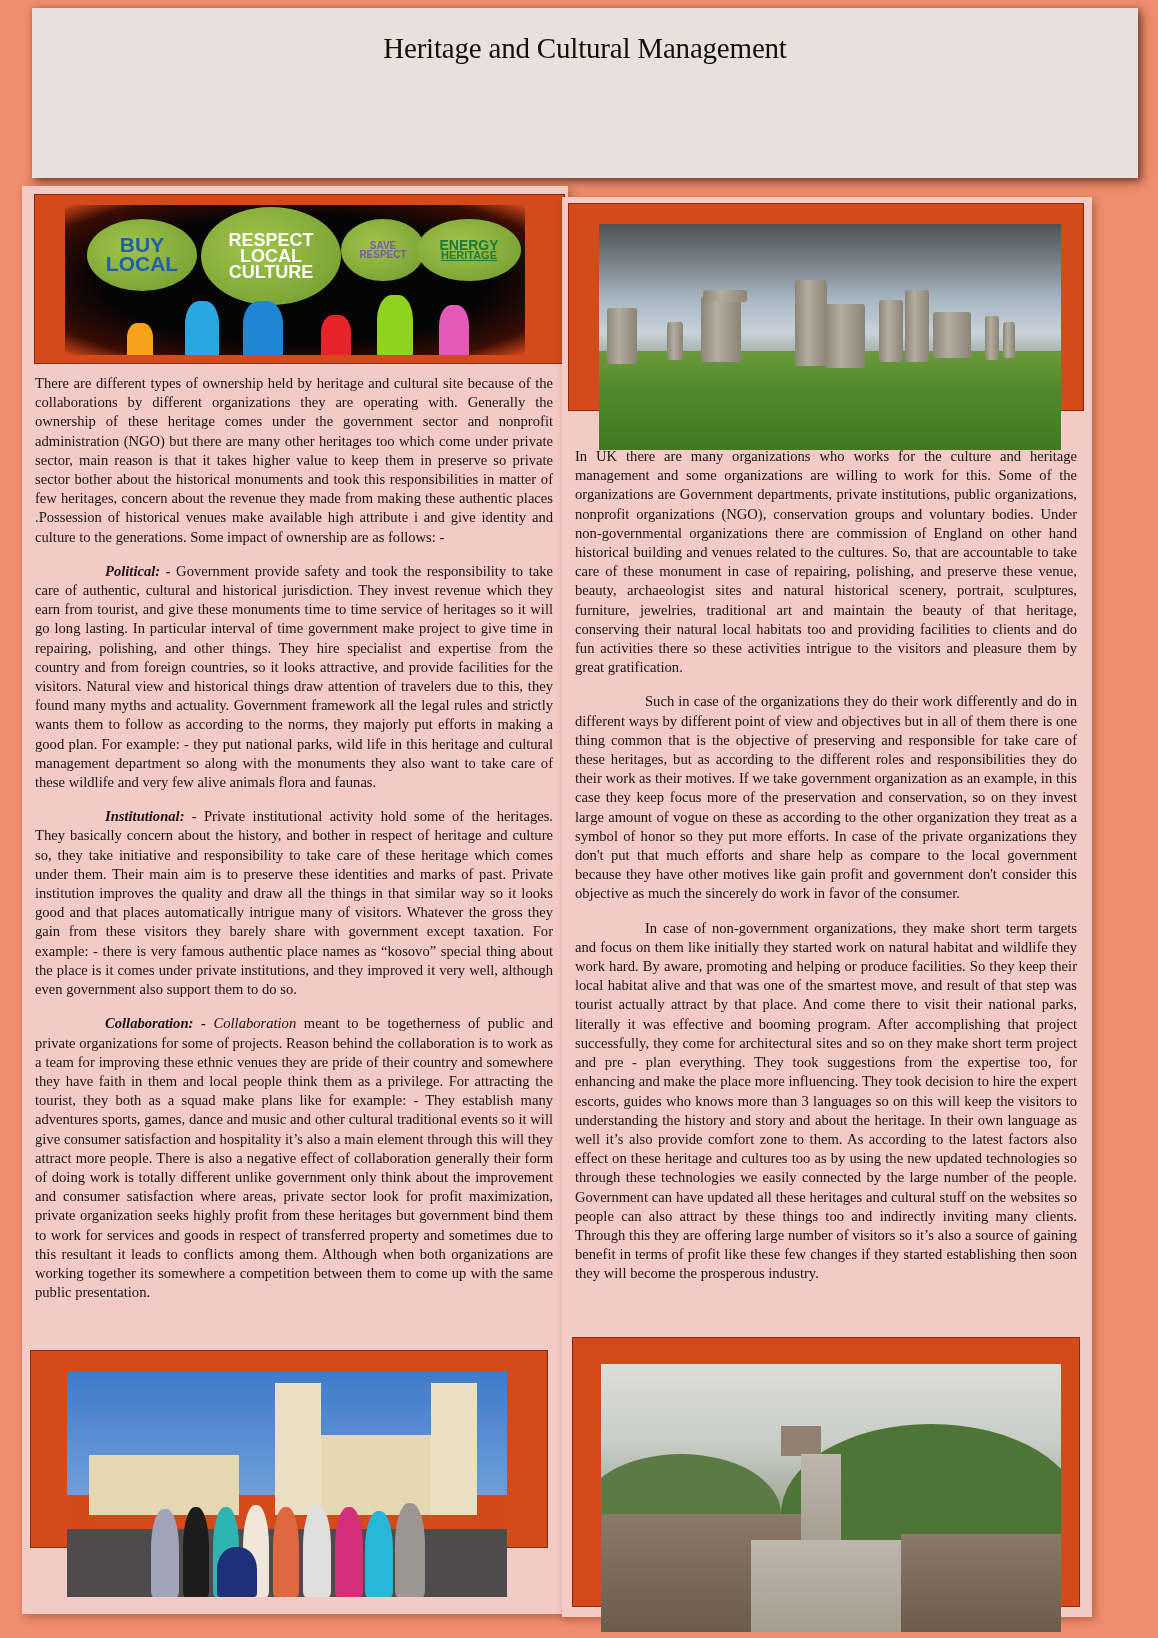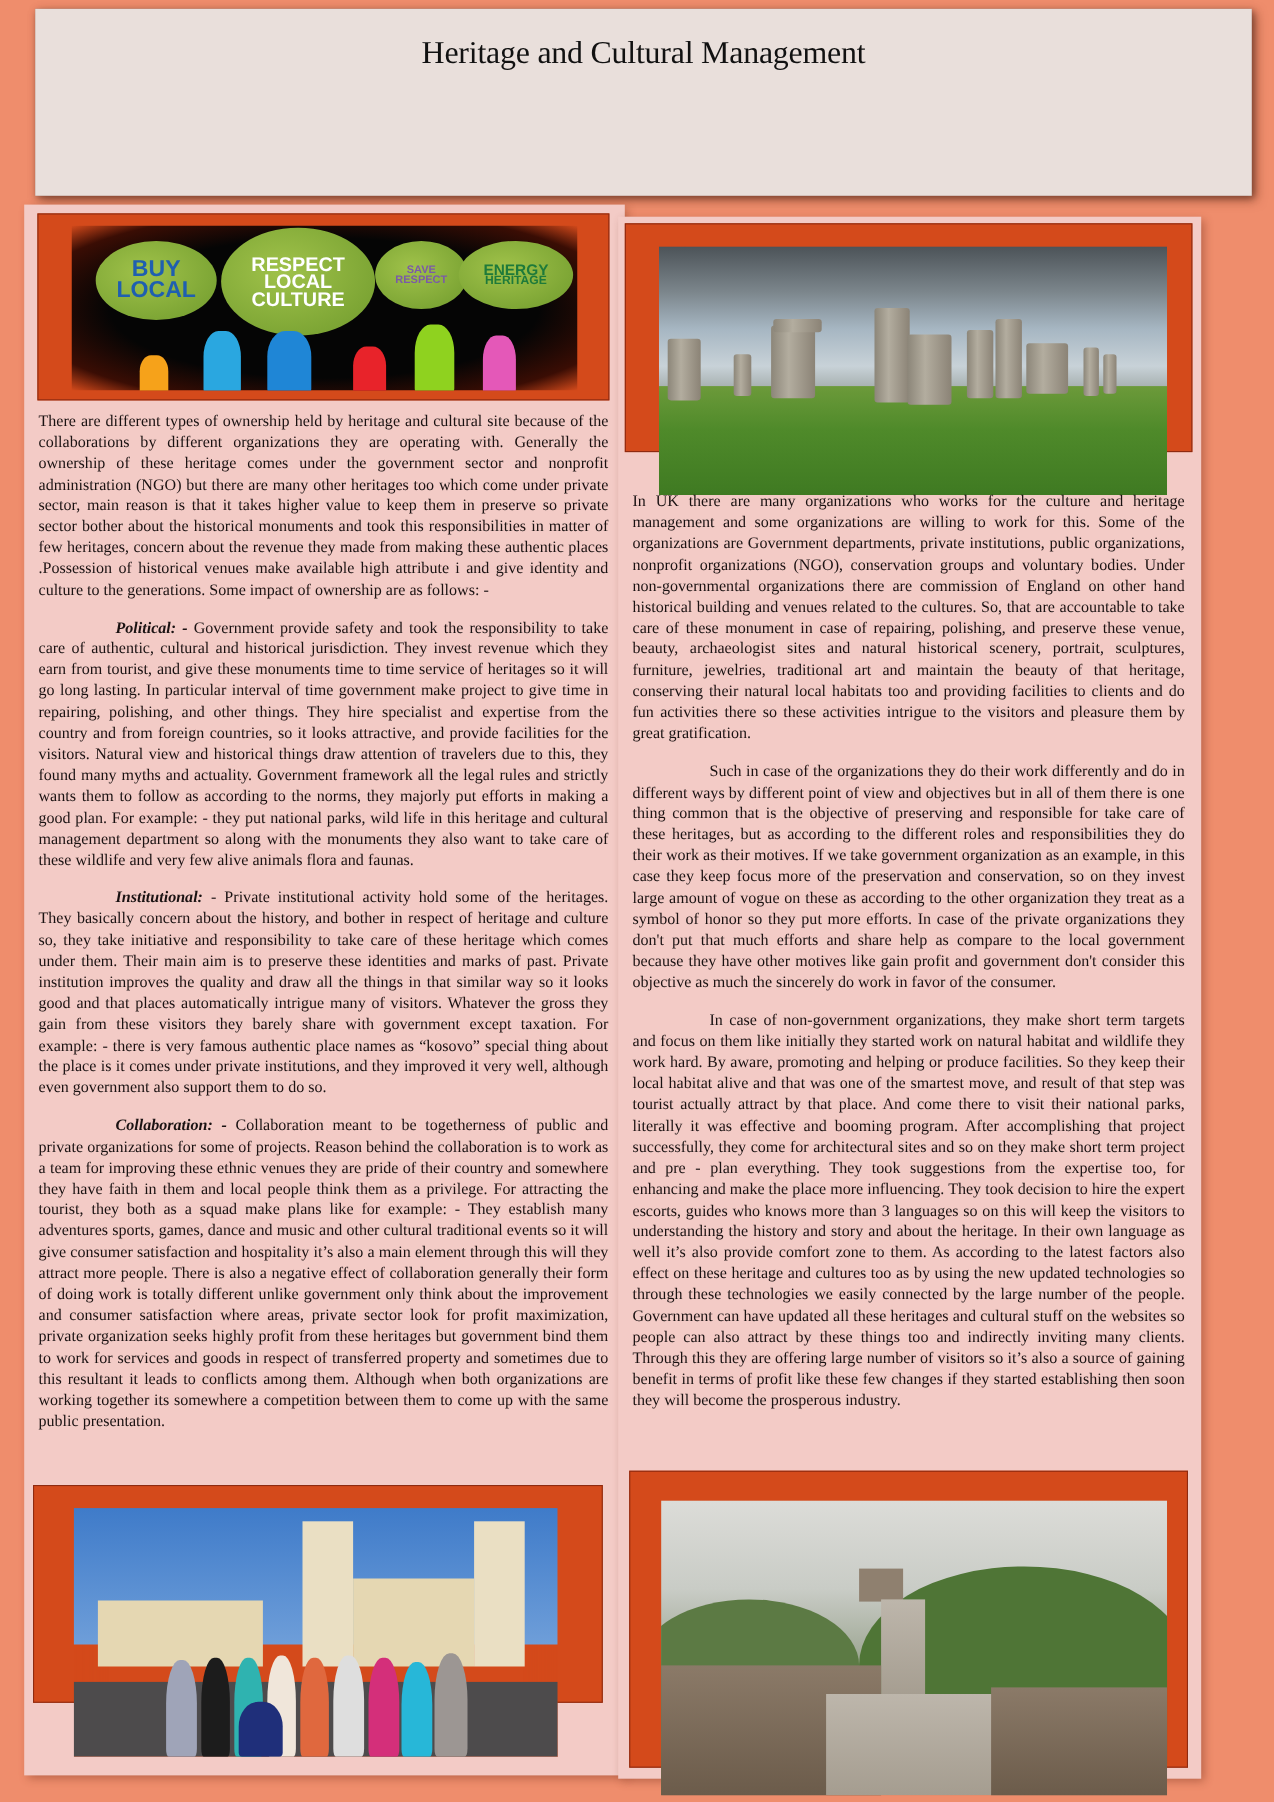--- a/index.html
+++ b/index.html
@@ -93,7 +93,7 @@
 
 <div class="panel left">
 
-  <div class="frame" style="left:12px; top:8px; width:518px; height:168px;">
+  <div class="frame" style="left:12px; top:8px; width:518px; height:168px;padding-left:11px;">
     <div class="photo" style="left:30px; top:10px; width:460px; height:150px;">
       <div class="bl-bg"></div>
       <div class="bubble" style="left:22px; top:14px; width:110px; height:72px; color:#1f5fb0; font-size:21px;">

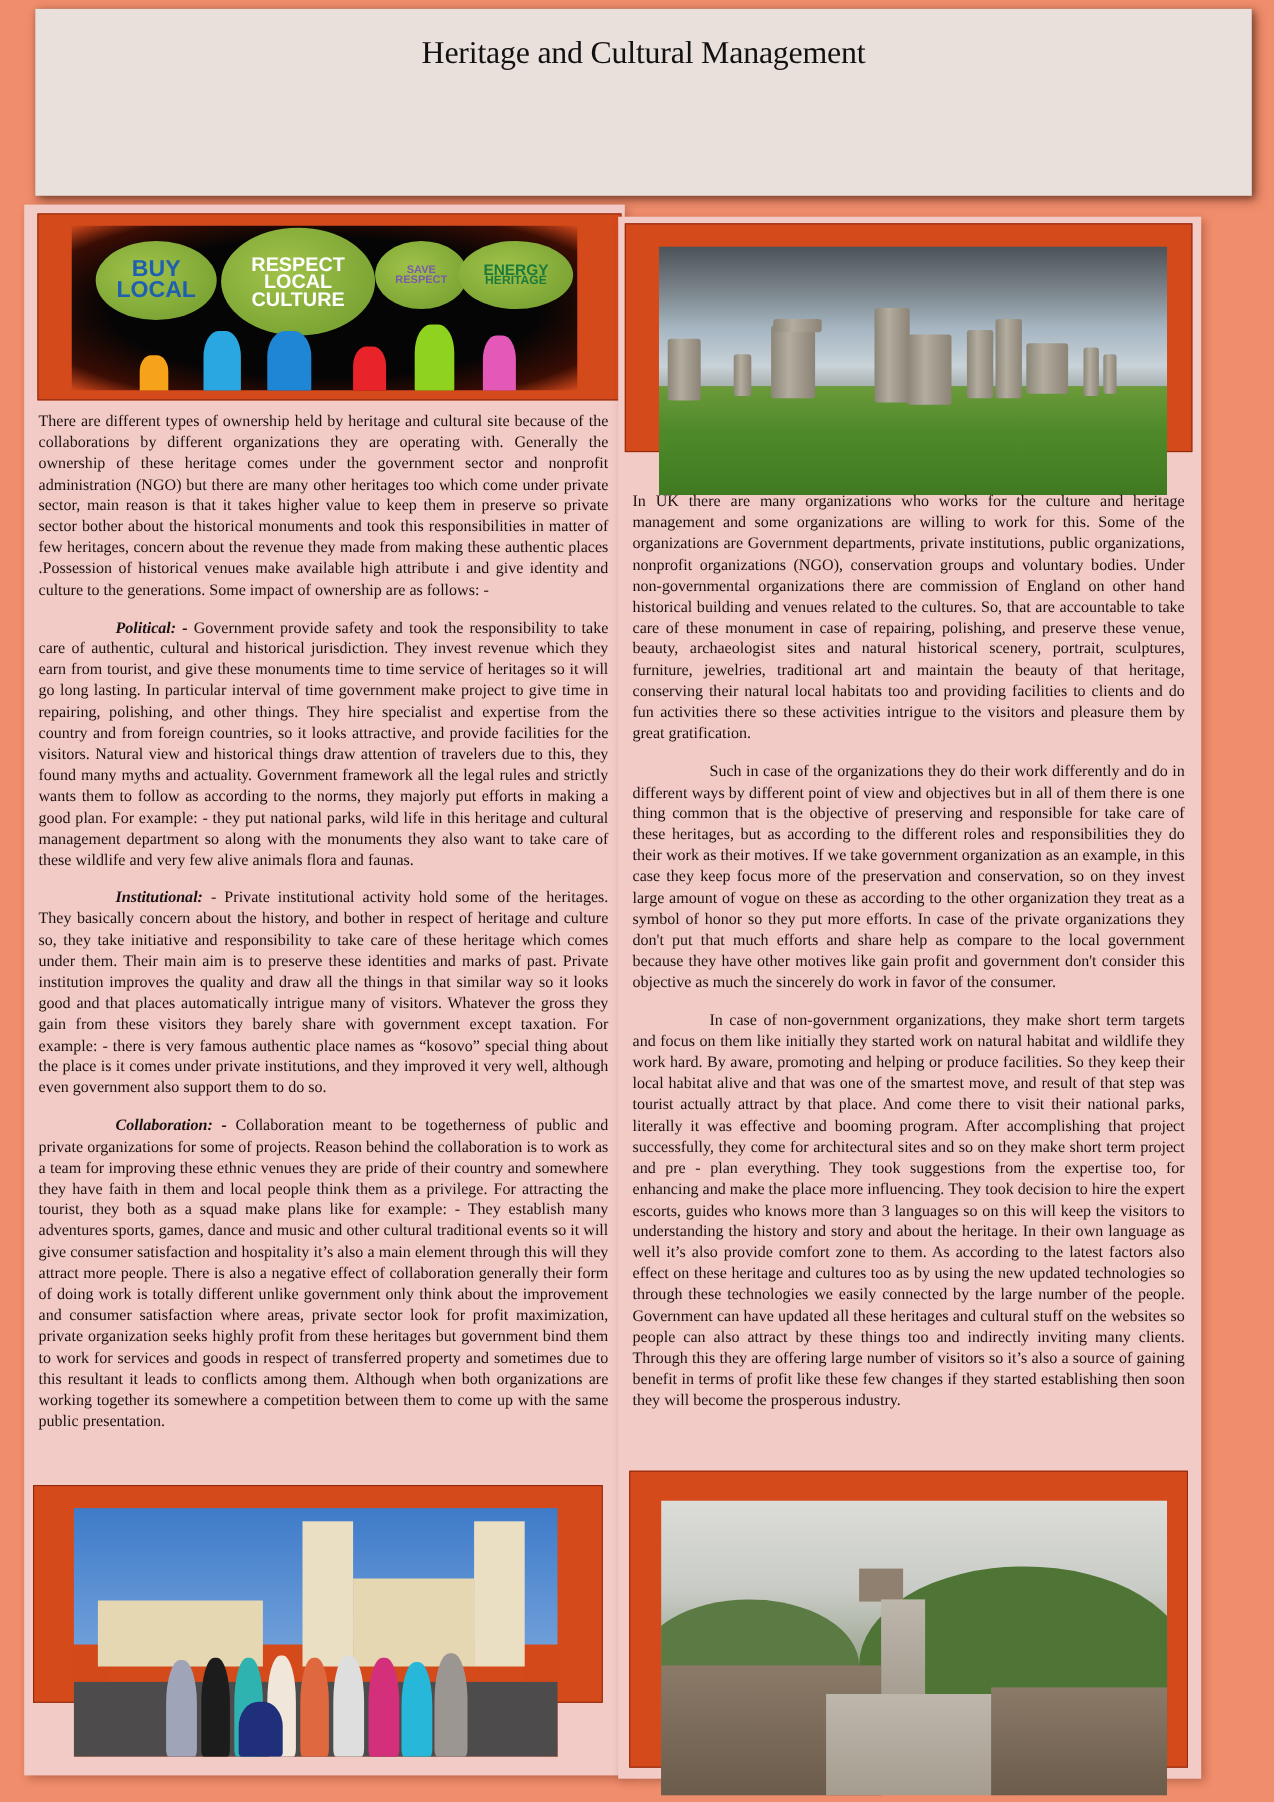--- a/index.html
+++ b/index.html
@@ -111,7 +111,7 @@
       </div>
       <div class="bubble" style="left:352px; top:14px; width:104px; height:62px; color:#1e7a3a; font-size:14px;">
         <span>ENERGY</span>
-        <span style="font-size:11px;">HERITAGE</span>
+        <span style="font-size:11px;text-decoration:underline;">HERITAGE</span>
       </div>
       <div class="silhouette" style="left:62px; top:118px; width:26px; height:36px; background:#f6a21a;"></div>
       <div class="silhouette" style="left:120px; top:96px; width:34px; height:58px; background:#2aa7e0;"></div>

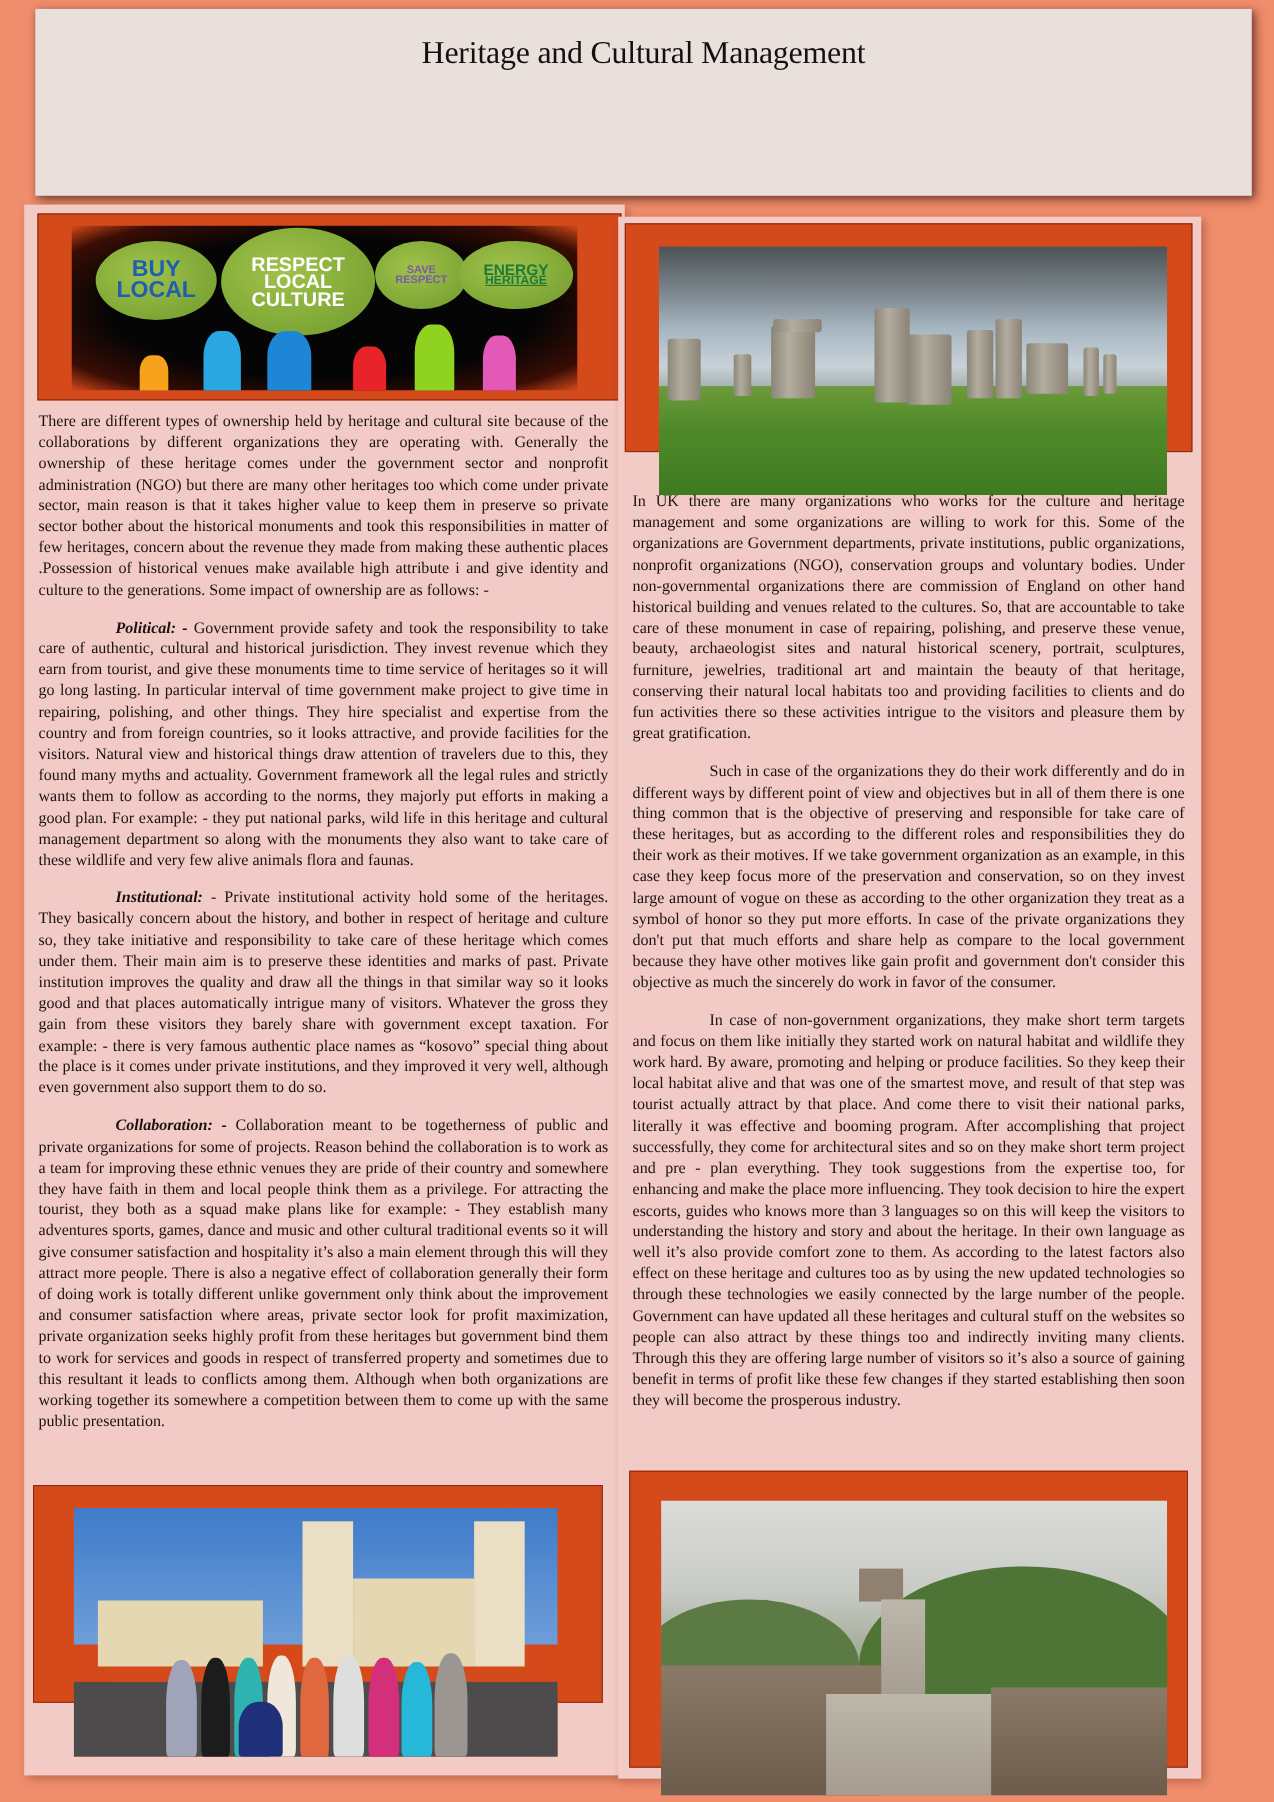--- a/index.html
+++ b/index.html
@@ -48,7 +48,7 @@
   .body-text p { margin: 0 0 15px 0; }
   .indent { display: inline-block; width: 70px; }
   .label { font-weight: bold; font-style: italic; }
-  .ital { }
+  .ital { font-style: italic; }
 
   
   .bl-bg { position: absolute; inset: 0; background: radial-gradient(ellipse at center, #050505 60%, #3a0d04 85%, #d44a1b 100%); }

